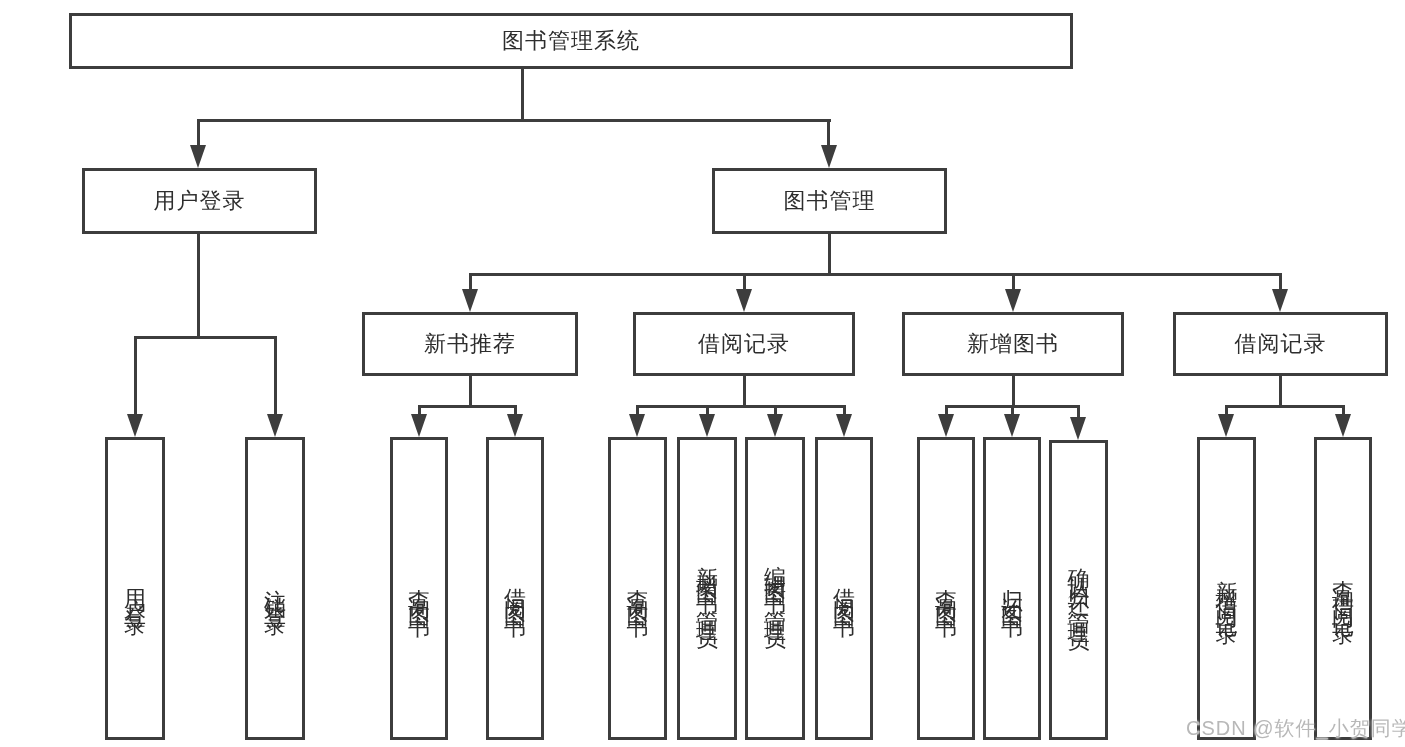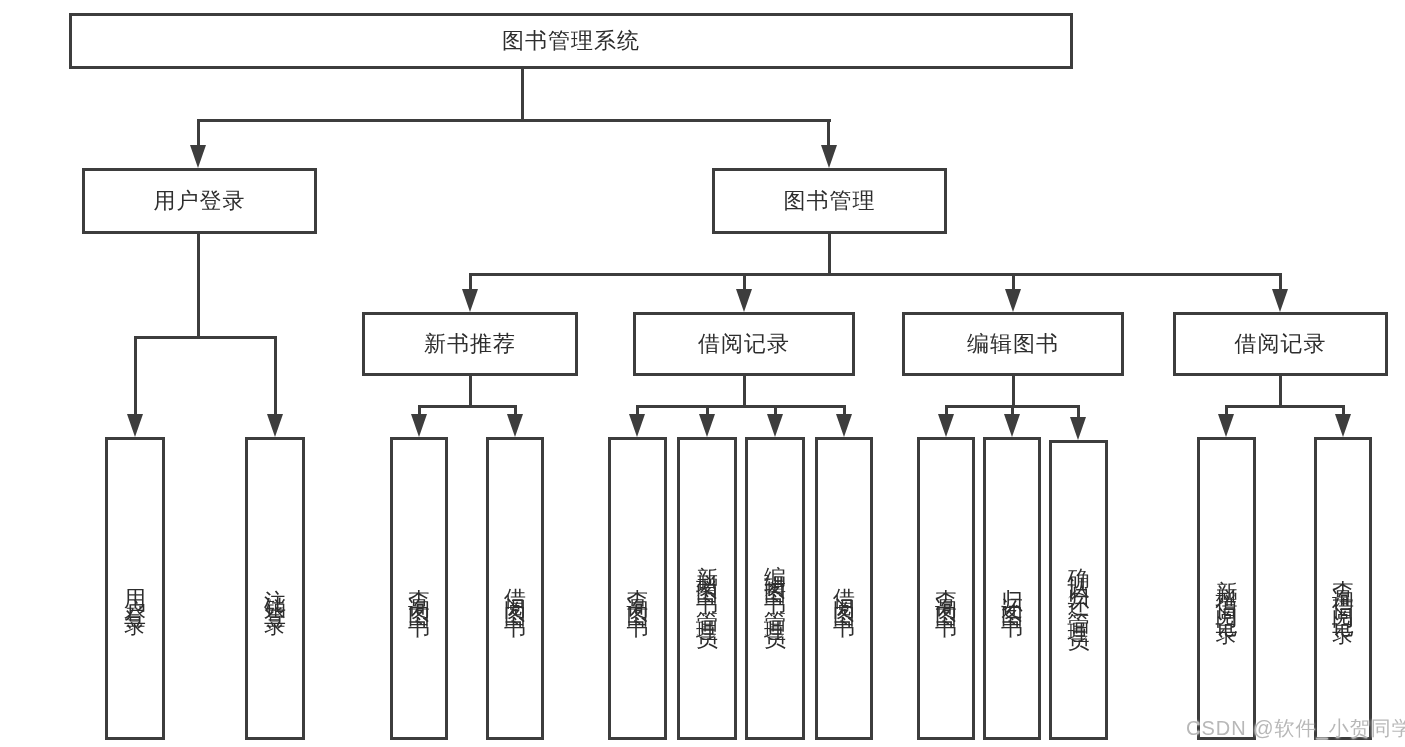--- a/index.html
+++ b/index.html
@@ -124,7 +124,7 @@
 
   <div class="node h" id="n-l3a">新书推荐</div>
   <div class="node h" id="n-l3b">借阅记录</div>
-  <div class="node h" id="n-l3c">编辑图书</div>
+  <div class="node h" id="n-l3c">新增图书</div>
   <div class="node h" id="n-l3d">借阅记录</div>
 
   <div class="node v" id="n-a1">用户登录</div>

